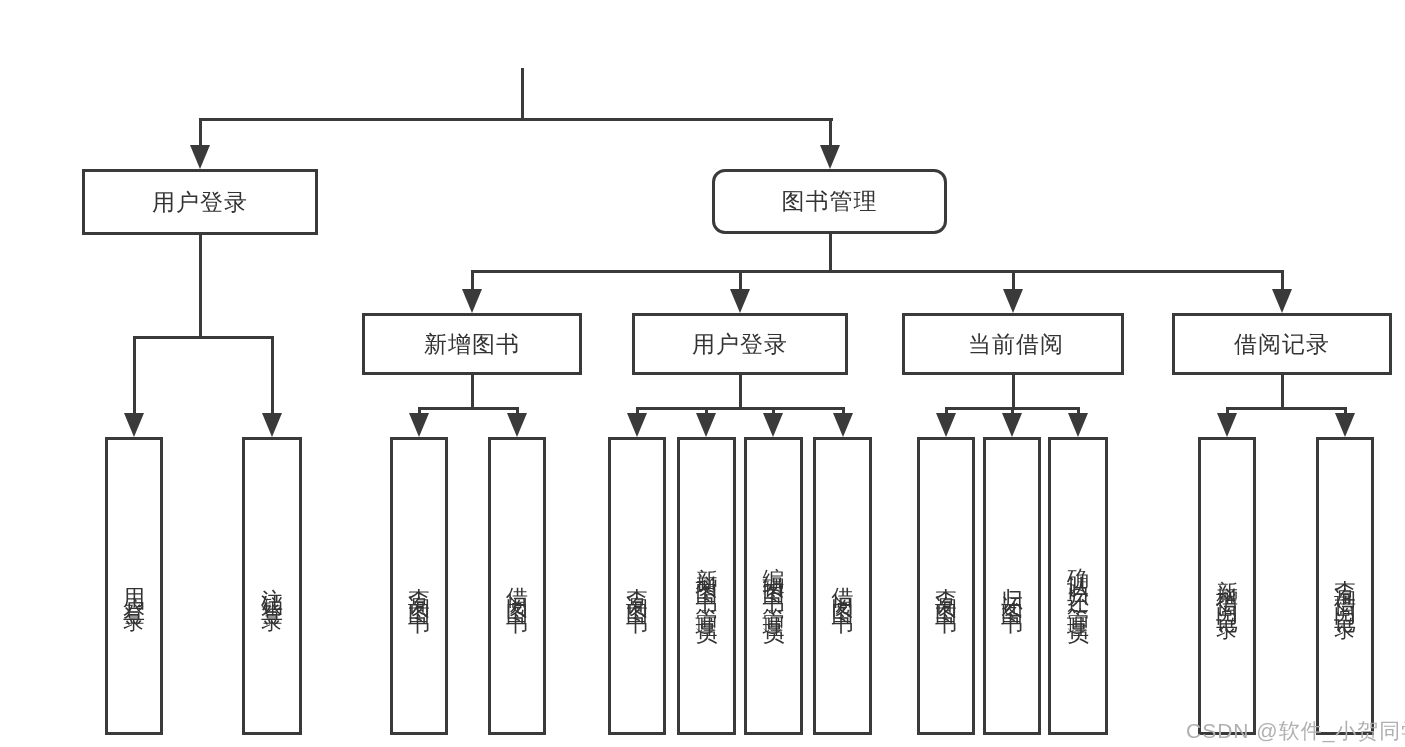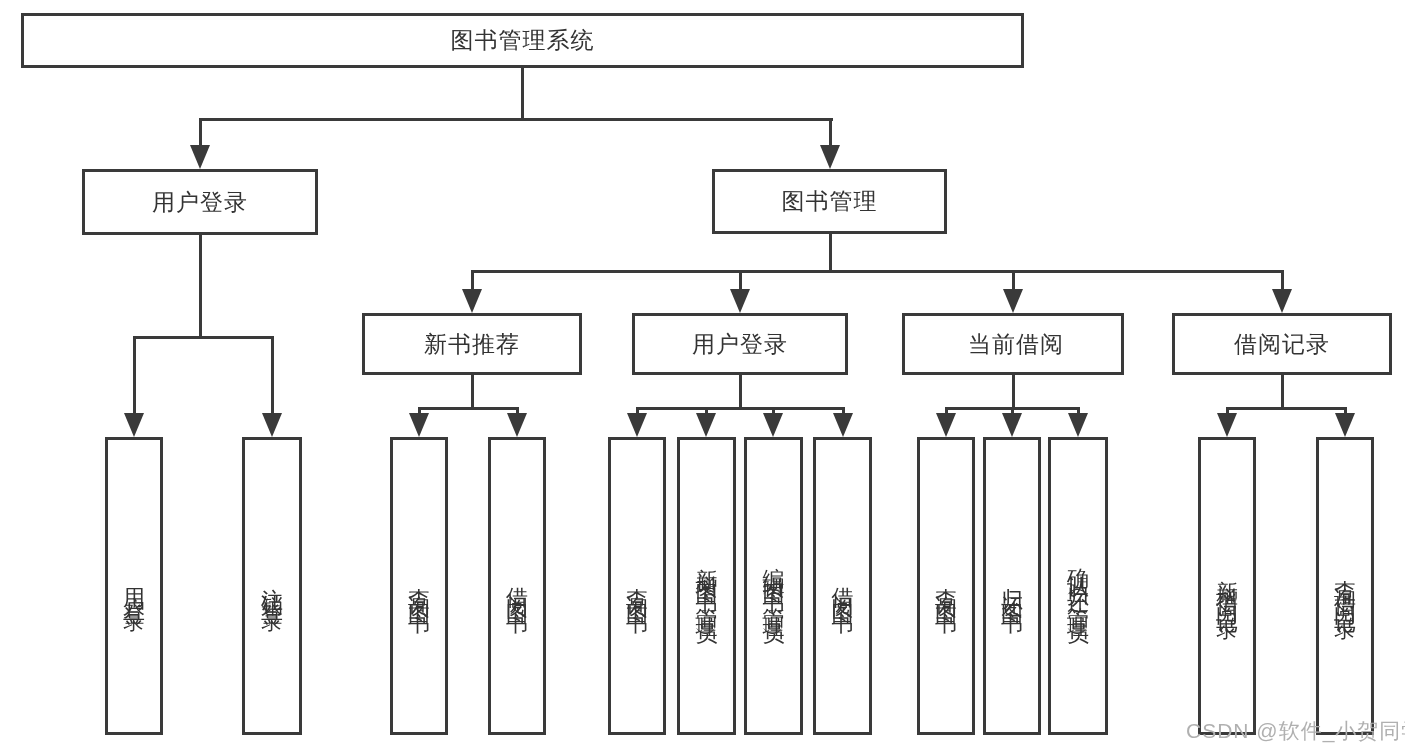--- a/index.html
+++ b/index.html
@@ -65,9 +65,6 @@
 
 <div id="canvas">
 
-  <div class="box" style="left:21px;top:13px;width:1003px;height:55px;">
-    <span>图书管理系统</span>
-  </div>
 
   <div class="vline" style="left:521px;top:68px;height:53px;"></div>
   <div class="hline" style="left:199px;top:118px;width:634px;"></div>

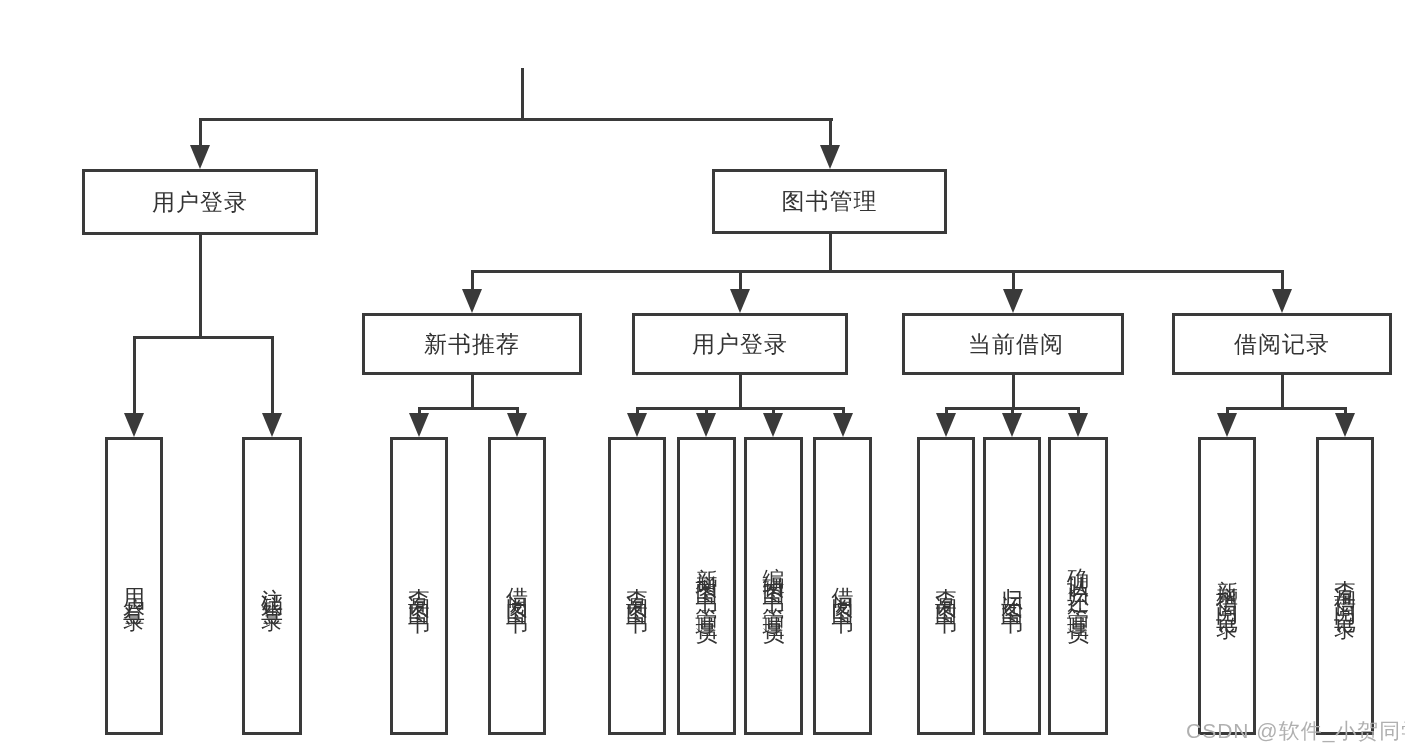--- a/index.html
+++ b/index.html
@@ -76,7 +76,7 @@
   <div class="box" style="left:82px;top:169px;width:236px;height:66px;">
     <span>用户登录</span>
   </div>
-  <div class="box" style="left:712px;top:169px;width:235px;height:65px;">
+  <div class="box" style="left:712px;top:169px;width:235px;height:65px;border-radius:13px;">
     <span>图书管理</span>
   </div>
 

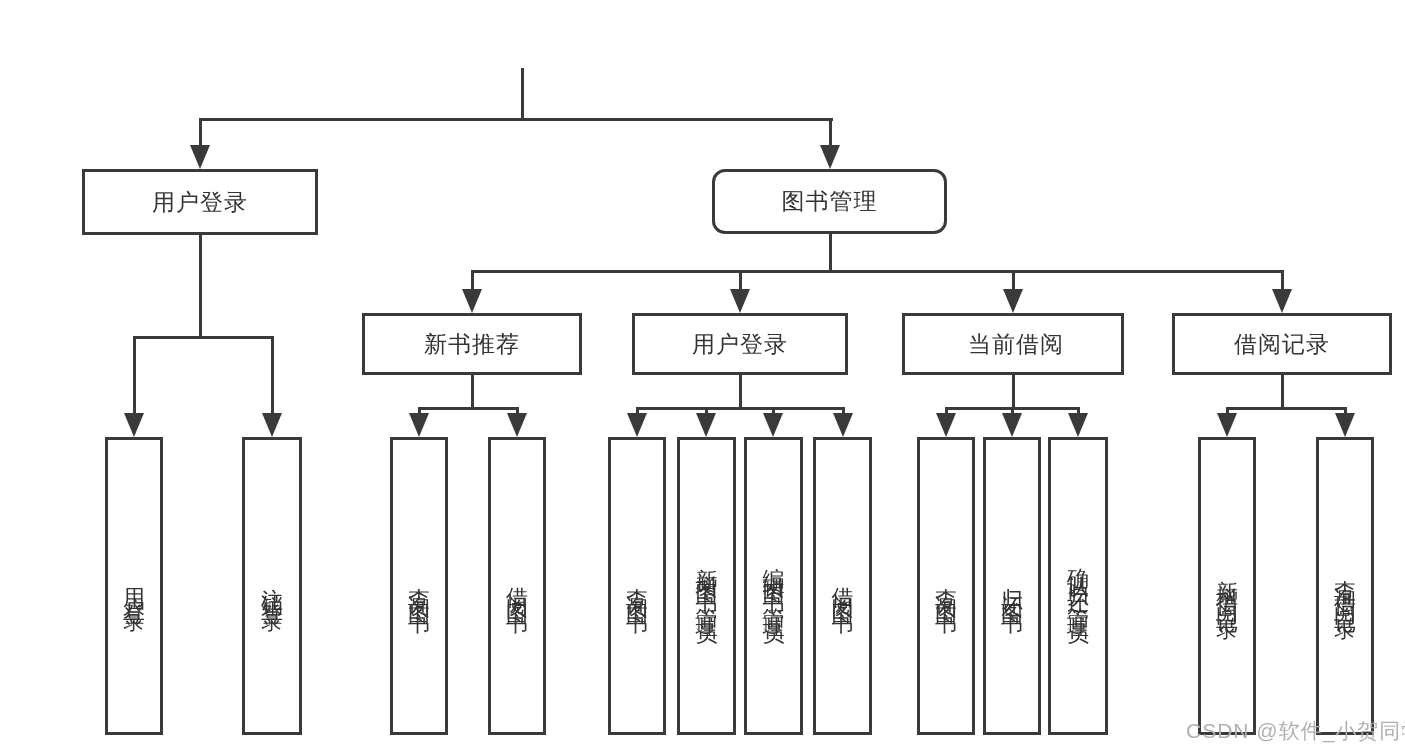--- a/index.html
+++ b/index.html
@@ -99,7 +99,7 @@
   <div class="arrow" style="left:1272px;top:289px;"></div>
 
   <div class="box" style="left:362px;top:313px;width:220px;height:62px;">
-    <span>新书推荐</span>
+    <span>新增图书</span>
   </div>
   <div class="box" style="left:632px;top:313px;width:216px;height:62px;">
     <span>用户登录</span>

